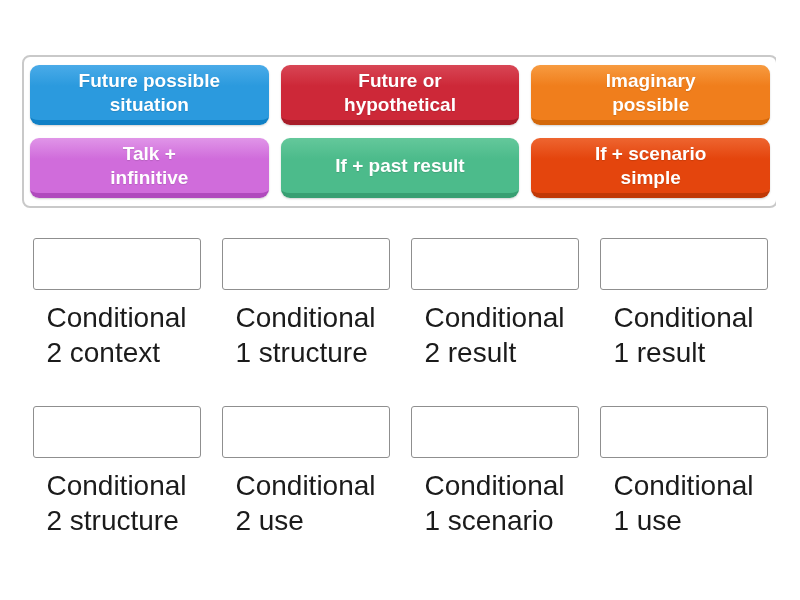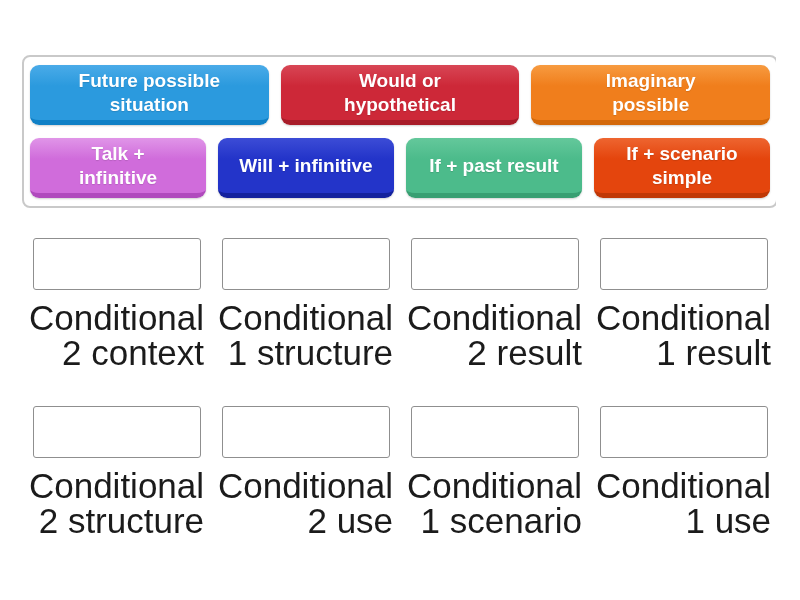--- a/index.html
+++ b/index.html
@@ -92,7 +92,7 @@
     <div class="bank-row">
       <div class="tile" style="--c: #2b9ade; --cl: #4aabe8; --cd: #1080c6;">Future possible
 situation</div>
-      <div class="tile" style="--c: #cd2838; --cl: #d84655; --cd: #a81c29;">Would or
+      <div class="tile" style="--c: #cd2838; --cl: #d84655; --cd: #a81c29;">Future or
 hypothetical</div>
       <div class="tile" style="--c: #f07e1c; --cl: #f79b40; --cd: #d3680a;">Imaginary
 possible</div>

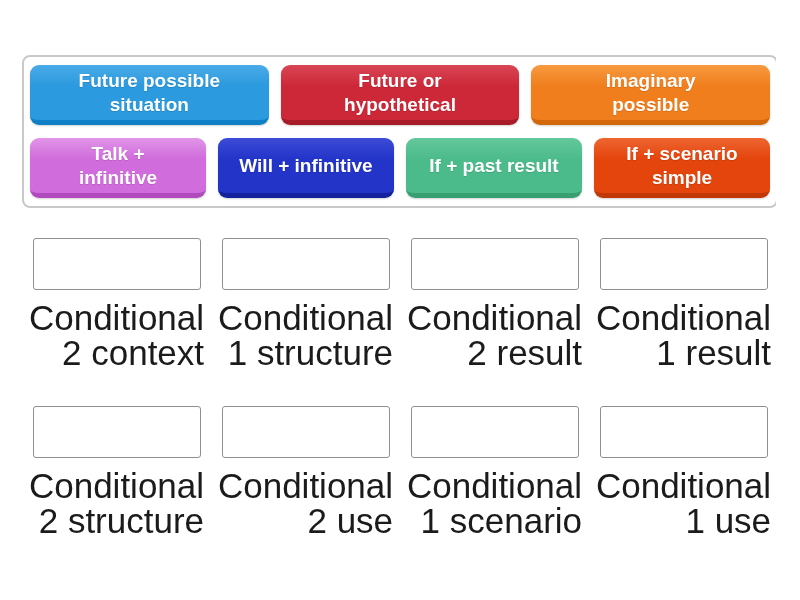--- a/index.html
+++ b/index.html
@@ -100,7 +100,6 @@
     <div class="bank-row">
       <div class="tile" style="--c: #d06cdb; --cl: #e095e8; --cd: #b04abd;">Talk +
 infinitive</div>
-      <div class="tile" style="--c: #2334c9; --cl: #3c4cd6; --cd: #13219d;">Will + infinitive</div>
       <div class="tile" style="--c: #4cbb8b; --cl: #64c89b; --cd: #389f72;">If + past result</div>
       <div class="tile" style="--c: #e4450d; --cl: #ee6530; --cd: #c03806;">If + scenario
 simple</div>

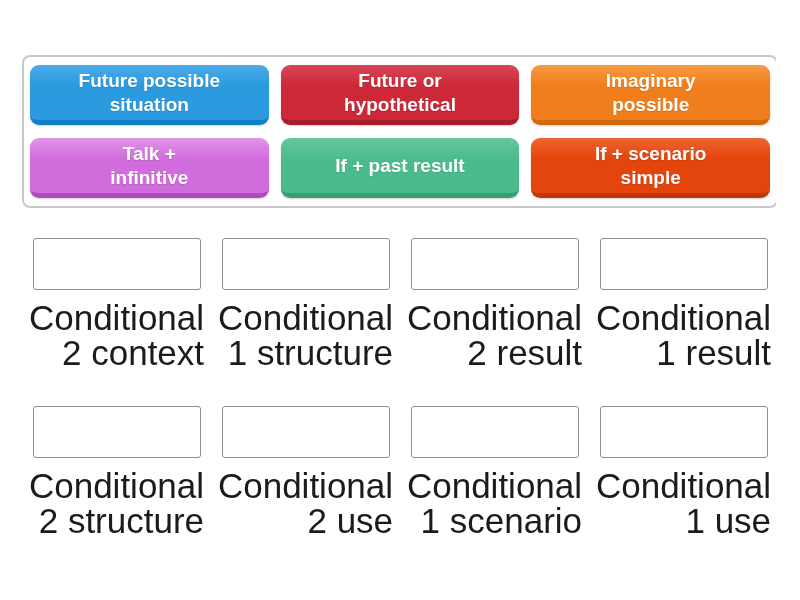--- a/index.html
+++ b/index.html
@@ -76,10 +76,10 @@
   }
   .dzlabel {
     margin-top: 10px;
-    font-size: 35px;
+    font-size: 28px;
     line-height: 35px;
     color: #1b1b1b;
-    text-align: right;
+    text-align: left;
     white-space: pre-line;
   }
 </style>

